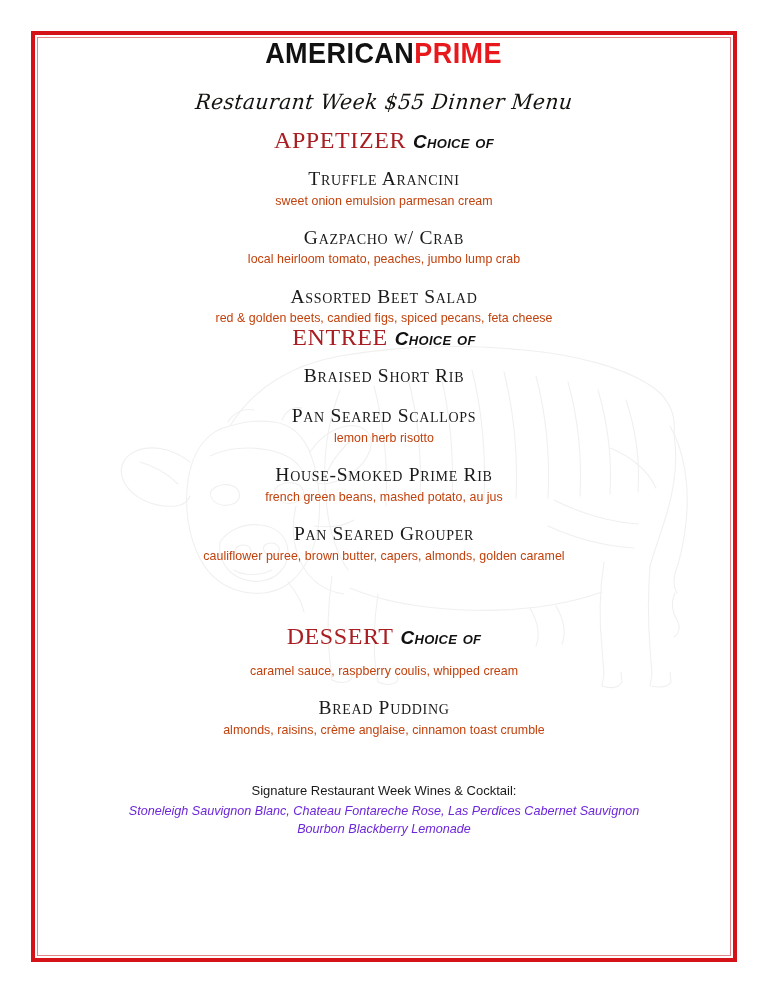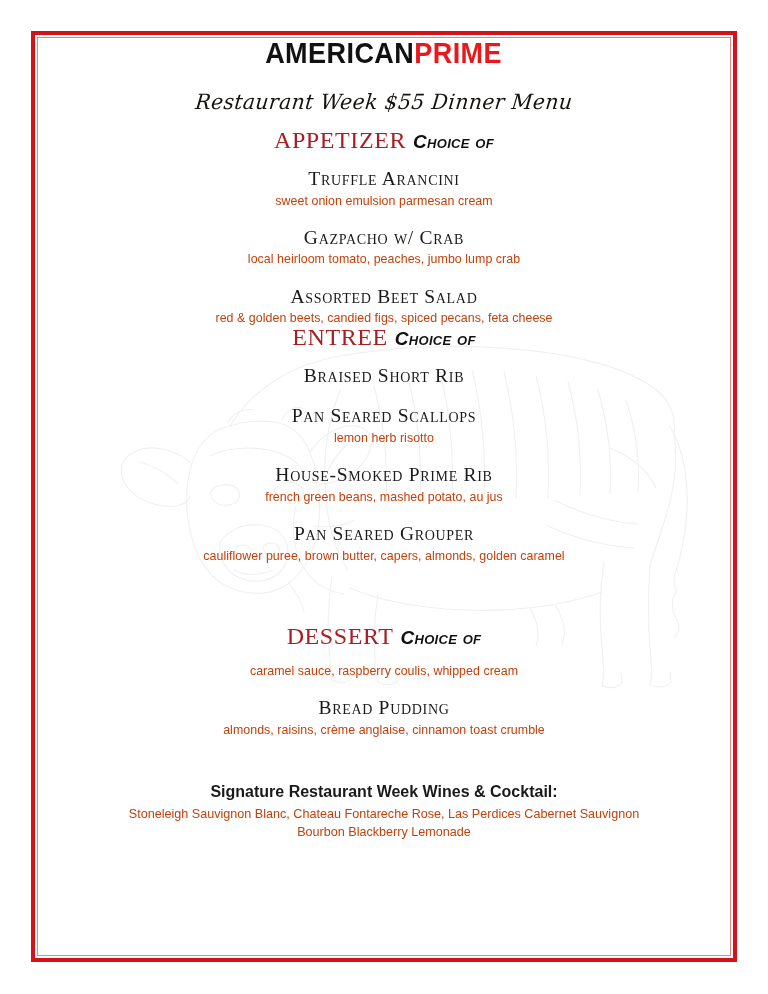--- a/index.html
+++ b/index.html
@@ -147,8 +147,8 @@
   .wines { margin-top: 48px; line-height: 1; }
   .wines-head {
     font-family: "Liberation Sans", sans-serif;
-    font-weight: 700;
-    font-size: 16px;
+    font-weight: 400;
+    font-size: 13px;
     color: #1a1a1a;
     display: block;
   }

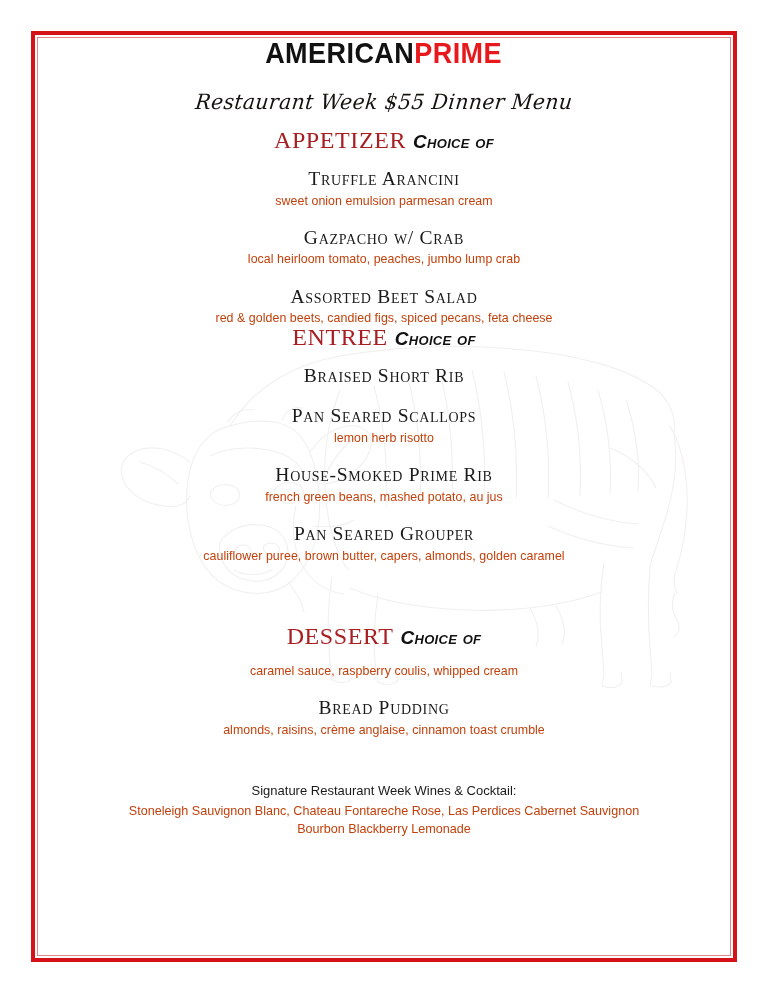--- a/index.html
+++ b/index.html
@@ -154,8 +154,9 @@
   }
   .wines-line {
     font-family: "Liberation Sans", sans-serif;
+    font-style: italic;
     font-size: 12.6px;
-    color: #c2410c;
+    color: #6d28d9;
     display: block;
     margin-top: 8px;
   }

